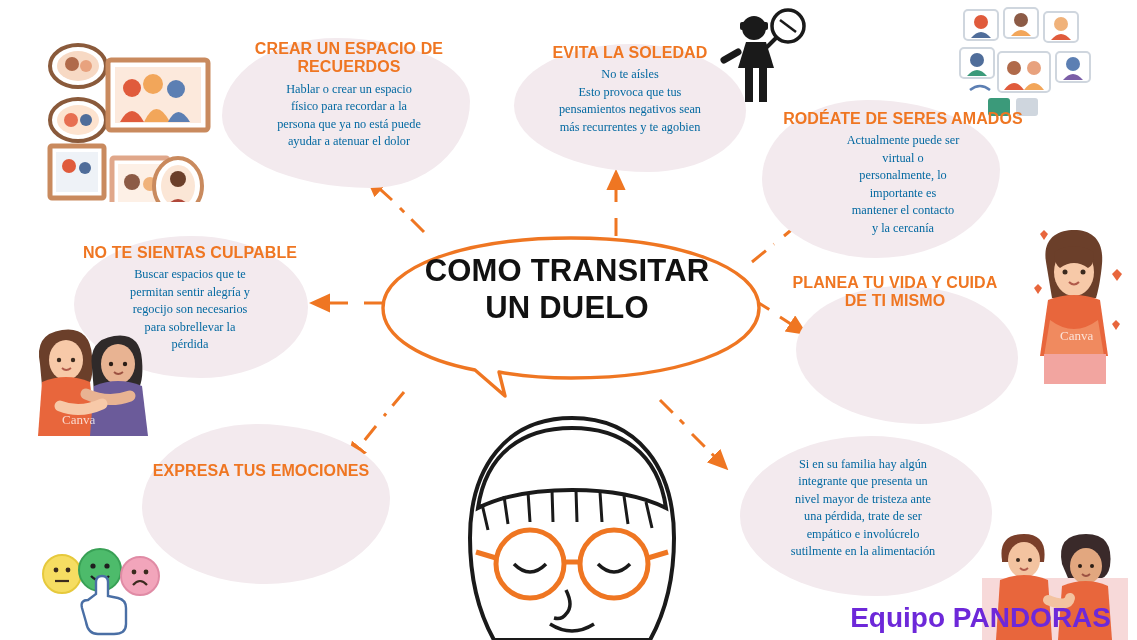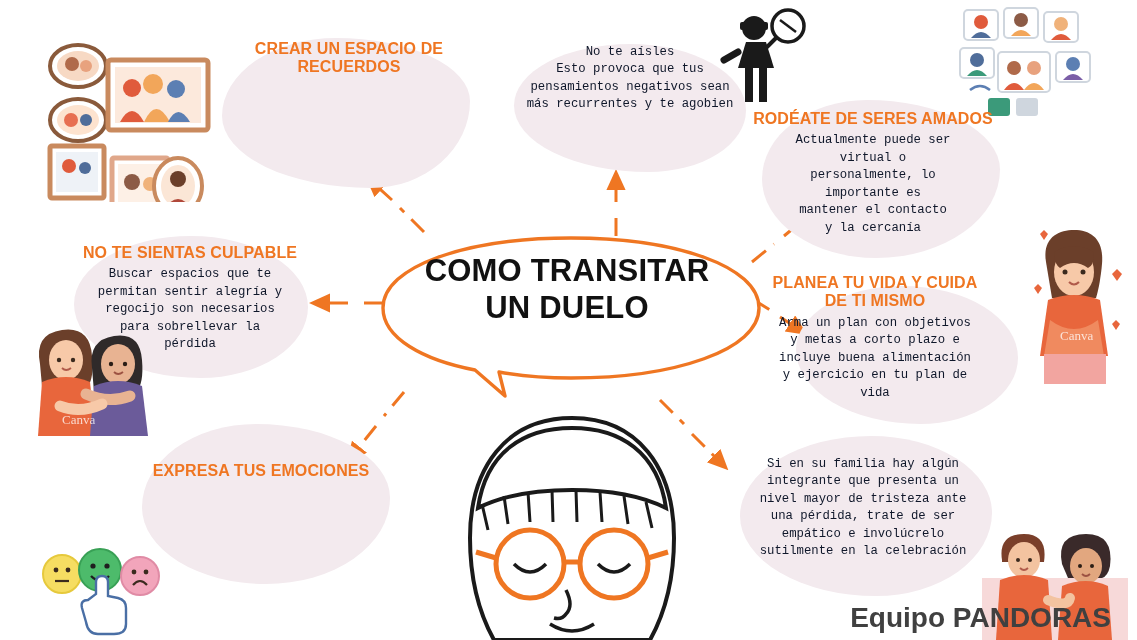--- a/index.html
+++ b/index.html
@@ -130,6 +130,7 @@
 </div>
 
 <div class="node" style="left:512px;top:44px;width:236px;">
+  <div class="node-title">EVITA LA SOLEDAD</div>
   <div class="node-body">No te aísles
 Esto provoca que tus
 pensamientos negativos sean

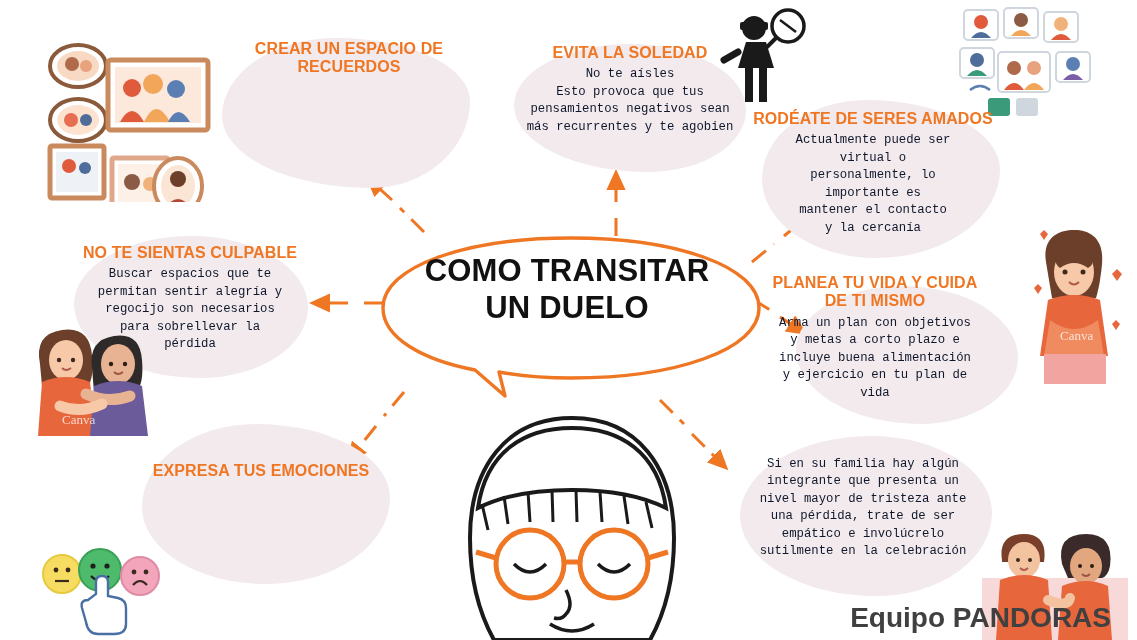--- a/index.html
+++ b/index.html
@@ -40,8 +40,8 @@
     margin-bottom: 4px;
   }
   .node-body {
-    font-family: Liberation Mono, monospace;
-    color: #0f172a;
+    font-family: Liberation Serif, serif;
+    color: #0369a1;
     font-size: 12.3px;
     line-height: 1.42;
     white-space: pre-line;

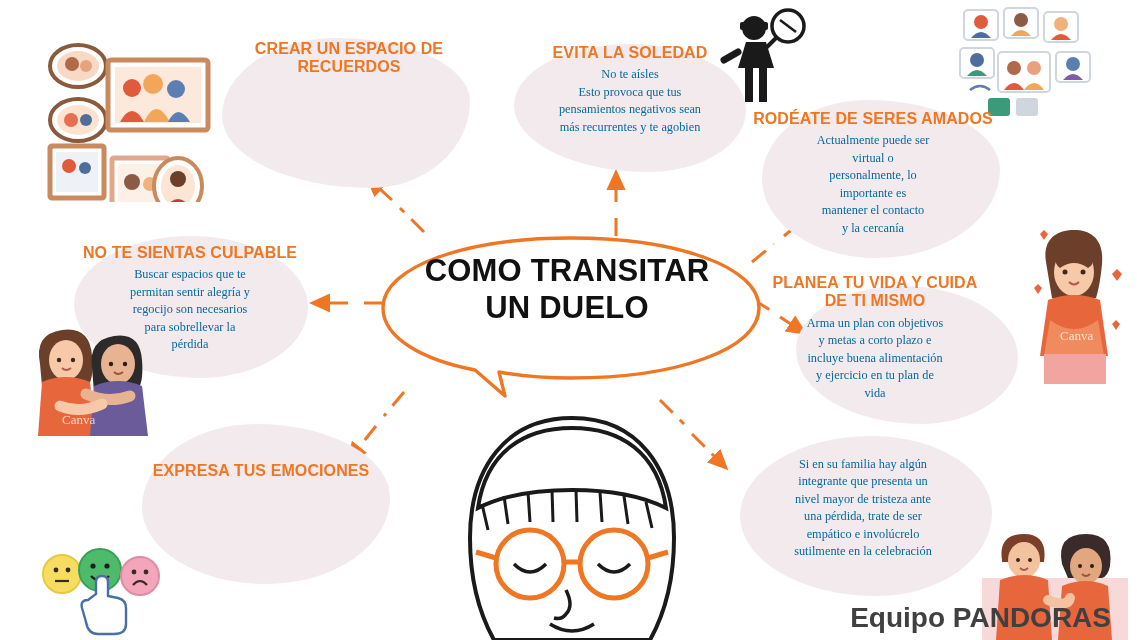--- a/index.html
+++ b/index.html
@@ -127,6 +127,10 @@
 
 <div class="node" style="left:224px;top:40px;width:250px;">
   <div class="node-title">CREAR UN ESPACIO DE RECUERDOS</div>
+  <div class="node-body">Hablar o crear un espacio
+físico para recordar a la
+persona que ya no está puede
+ayudar a atenuar el dolor</div>
 </div>
 
 <div class="node" style="left:512px;top:44px;width:236px;">

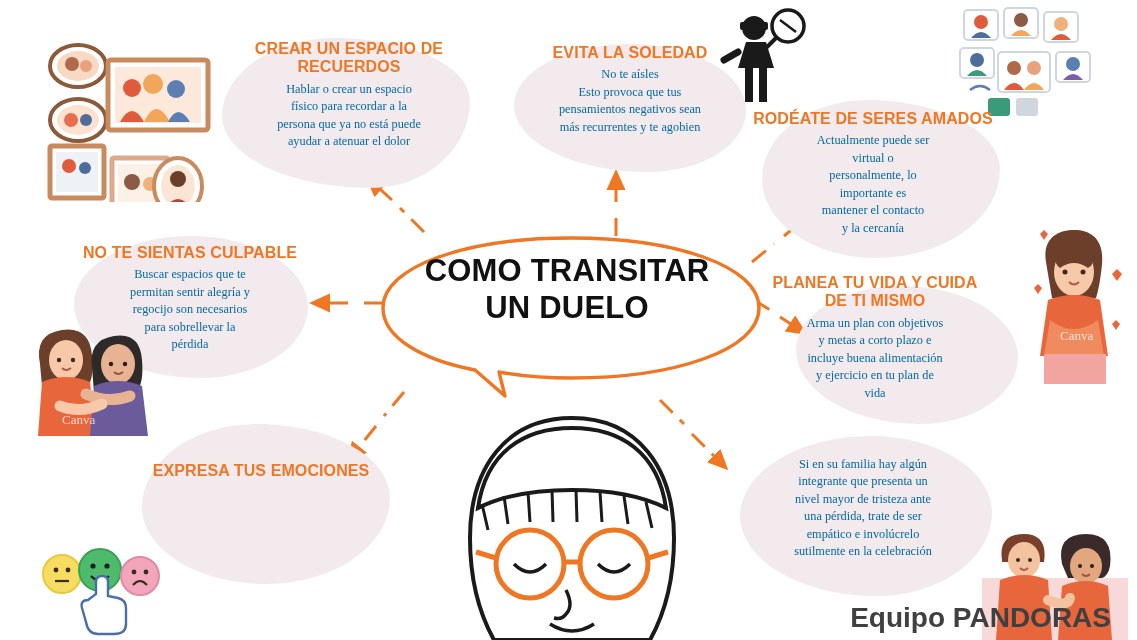--- a/index.html
+++ b/index.html
@@ -141,7 +141,7 @@
 más recurrentes y te agobien</div>
 </div>
 
-<div class="node" style="left:752px;top:110px;width:242px;">
+<div class="node" style="left:782px;top:110px;width:242px;">
   <div class="node-title">RODÉATE DE SERES AMADOS</div>
   <div class="node-body">Actualmente puede ser
 virtual o

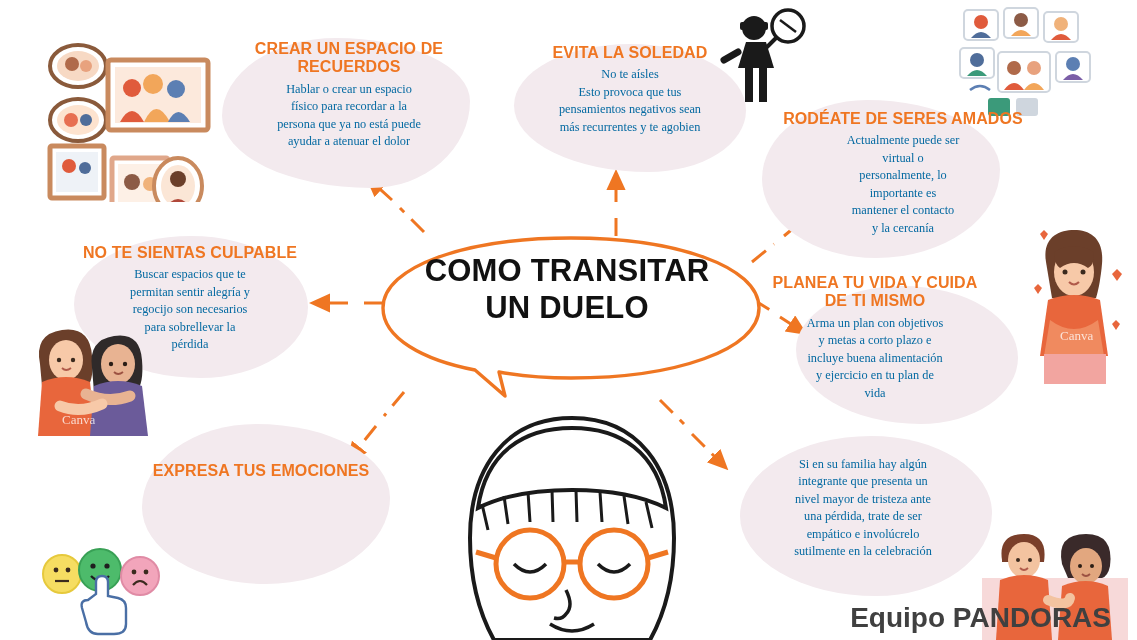--- a/index.html
+++ b/index.html
@@ -151,7 +151,7 @@
 y la cercanía</div>
 </div>
 
-<div class="node" style="left:760px;top:274px;width:230px;">
+<div class="node" style="left:780px;top:274px;width:230px;">
   <div class="node-title">PLANEA TU VIDA Y CUIDA DE TI MISMO</div>
   <div class="node-body">Arma un plan con objetivos
 y metas a corto plazo e

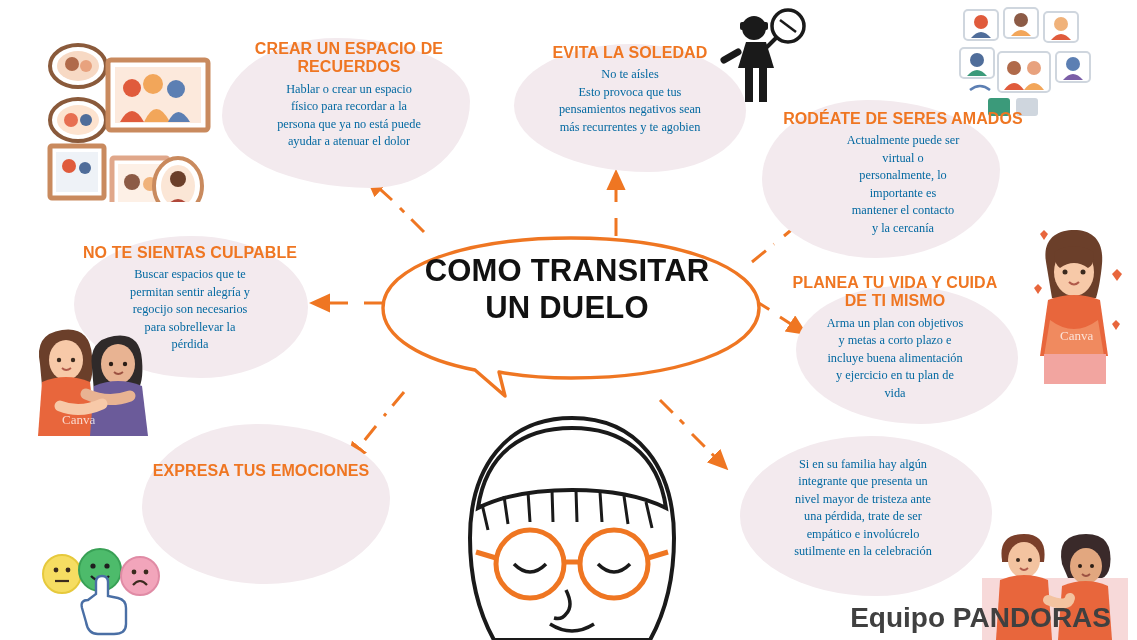--- a/index.html
+++ b/index.html
@@ -153,11 +153,6 @@
 
 <div class="node" style="left:780px;top:274px;width:230px;">
   <div class="node-title">PLANEA TU VIDA Y CUIDA DE TI MISMO</div>
-  <div class="node-body">Arma un plan con objetivos
-y metas a corto plazo e
-incluye buena alimentación
-y ejercicio en tu plan de
-vida</div>
 </div>
 
 <div class="node" style="left:736px;top:456px;width:254px;">

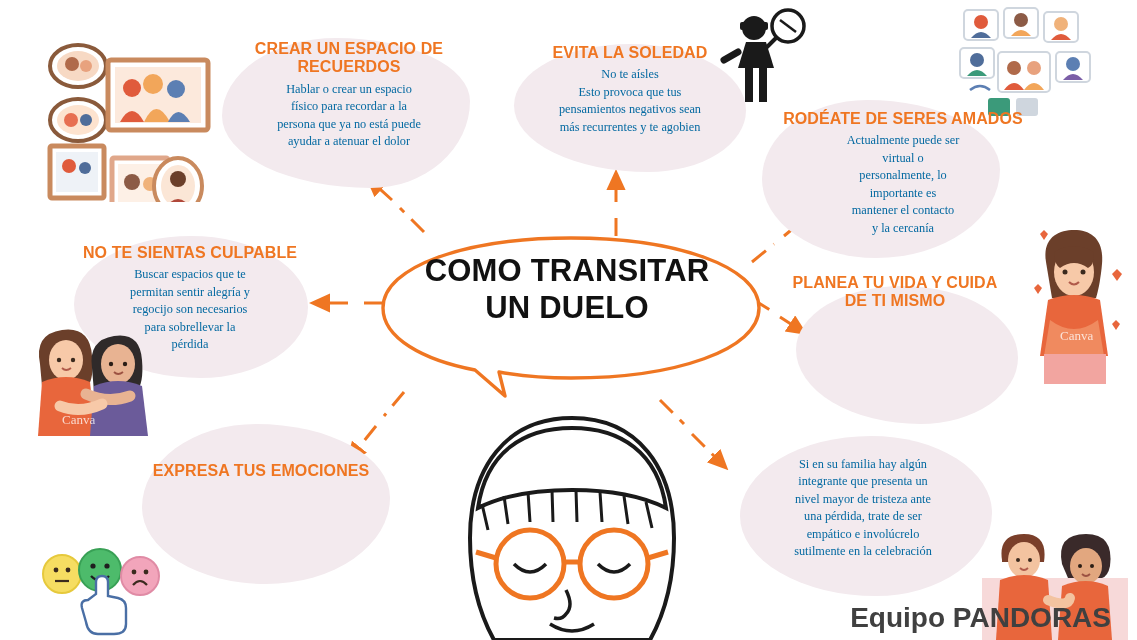--- a/index.html
+++ b/index.html
@@ -161,7 +161,7 @@
 nivel mayor de tristeza ante
 una pérdida, trate de ser
 empático e involúcrelo
-sutilmente en la celebración</div>
+sutilmente en la alimentación</div>
 </div>
 
 <div class="node" style="left:136px;top:462px;width:250px;">

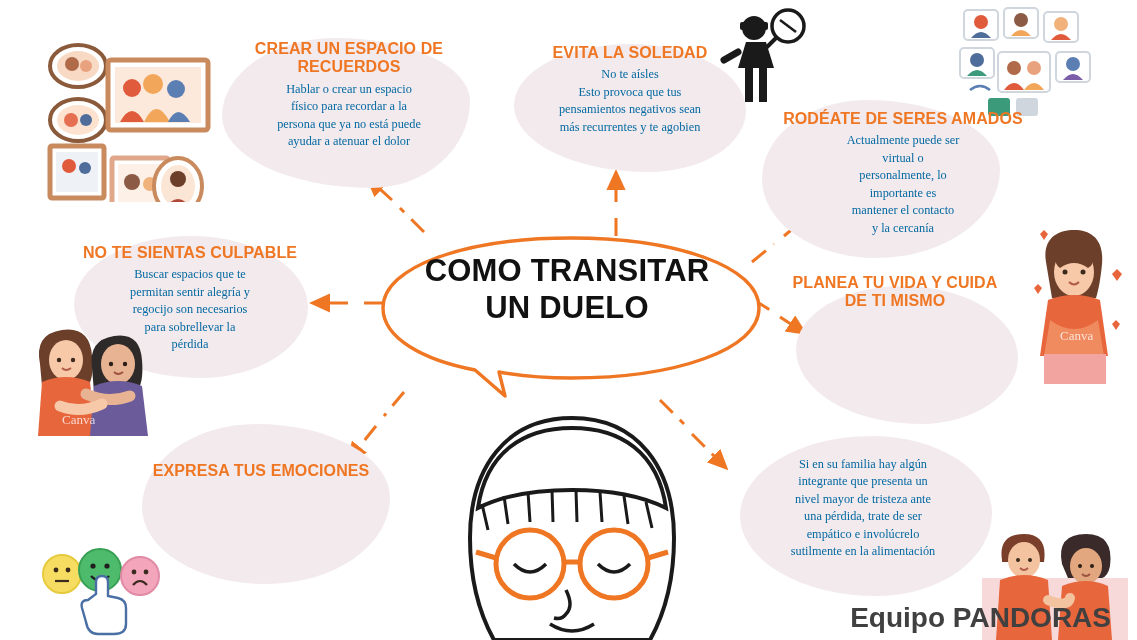--- a/index.html
+++ b/index.html
@@ -76,7 +76,7 @@
     font-family: "Liberation Sans", sans-serif;
     font-size: 28px;
     font-weight: bold;
-    color: #404040;
+    color: #6d28d9;
   }
   .art { position: absolute; z-index: 2; }
   svg { display: block; }

